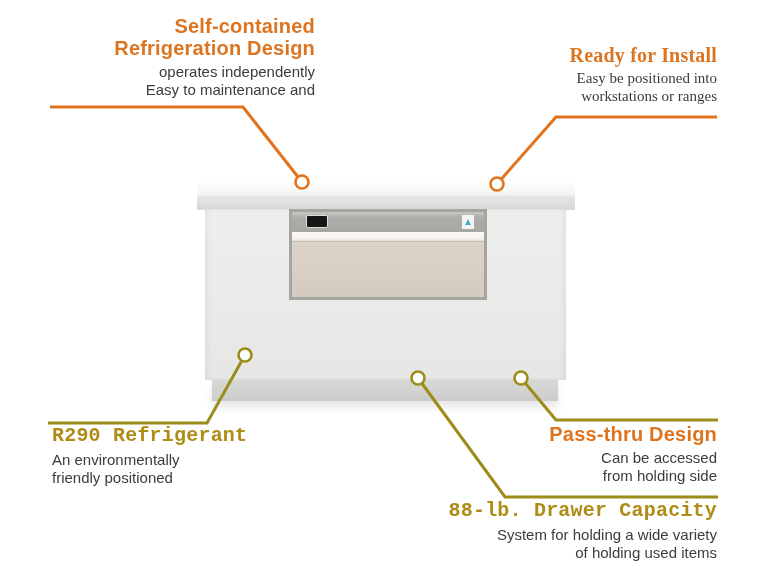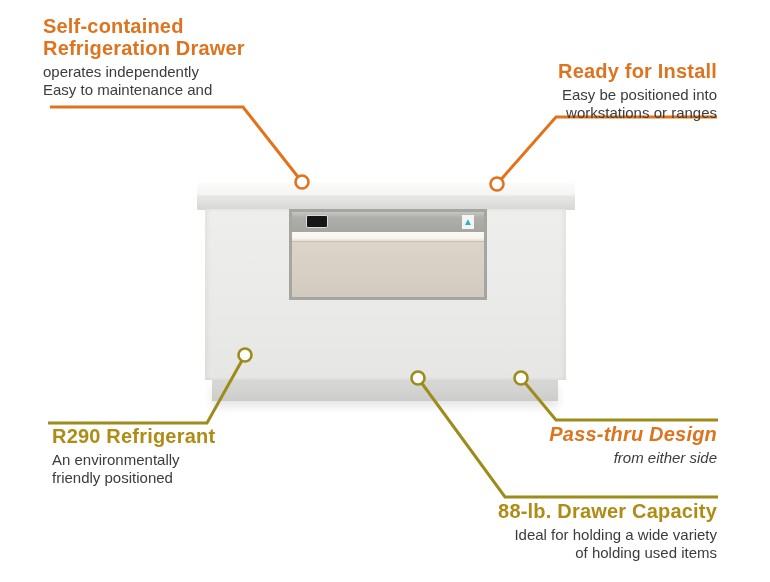--- a/index.html
+++ b/index.html
@@ -124,7 +124,7 @@
     <circle cx="418" cy="378" r="6.5" fill="#ffffff" stroke="#9c8c1a" stroke-width="2.6"></circle>
   </svg>
 
-  <div class="callout align-left" style="left:43px;top:15px;width:260px;">
+  <div class="callout align-left" style="left:55px;top:15px;width:260px;text-align:right;">
     <div class="title accent-orange">
       <div>Self-contained</div>
       <div>Refrigeration Drawer</div>

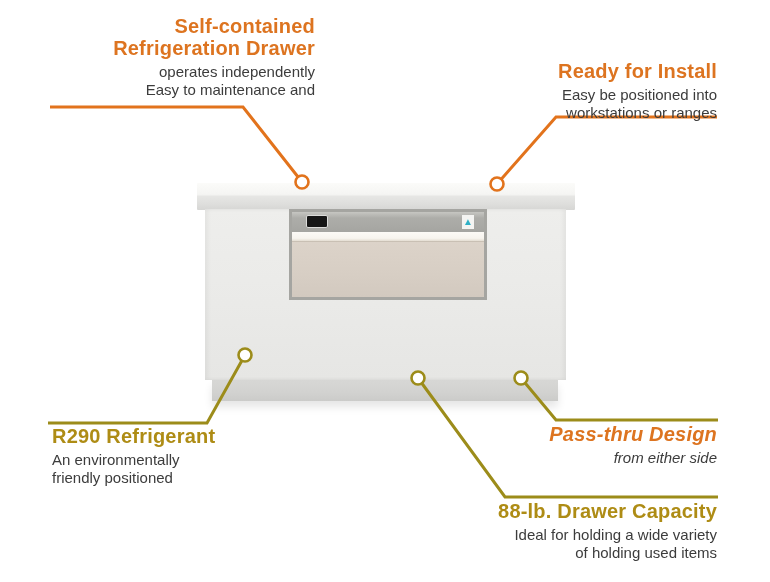--- a/index.html
+++ b/index.html
@@ -127,7 +127,7 @@
   <div class="callout align-left" style="left:55px;top:15px;width:260px;text-align:right;">
     <div class="title accent-orange">
       <div>Self-contained</div>
-      <div>Refrigeration Drawer</div>
+      <div>Refrigeration Design</div>
     </div>
     <div class="body">
       <div>operates independently</div>

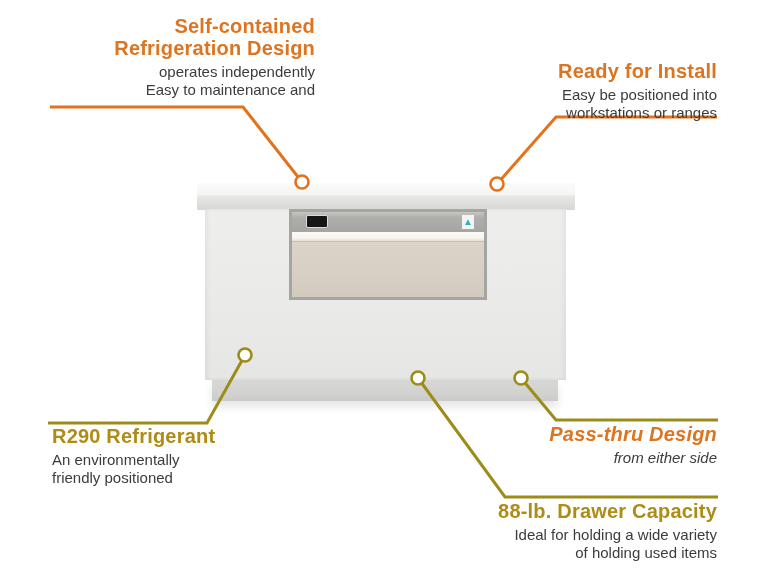--- a/index.html
+++ b/index.html
@@ -135,7 +135,7 @@
     </div>
   </div>
 
-  <div class="callout align-right" style="right:53px;top:60px;width:260px;">
+  <div class="callout align-right" style="right:53px;top:44px;width:260px;font-family:Liberation Serif, serif;">
     <div class="title accent-orange">
       <div>Ready for Install</div>
     </div>

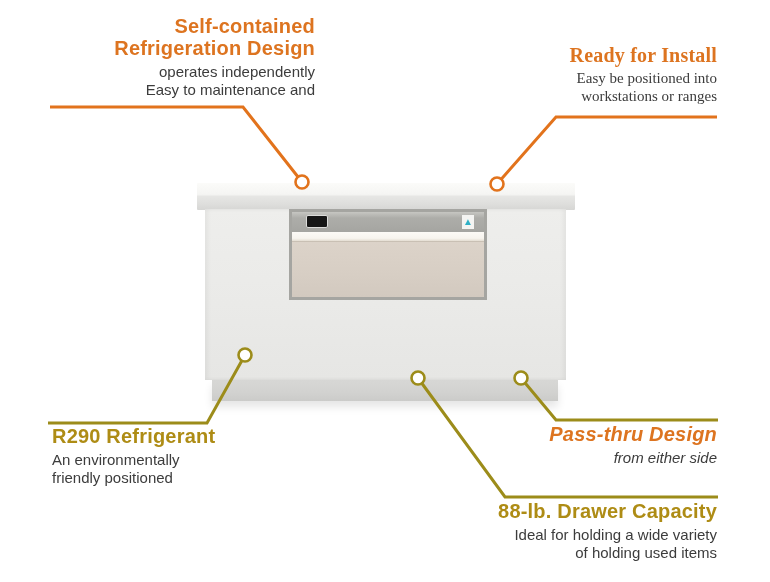--- a/index.html
+++ b/index.html
@@ -30,7 +30,7 @@
   .align-left{text-align:left;}
   .align-right{text-align:right;}
   .accent-orange{color:#dd7420;}
-  .accent-gold{color:#ae8c15;}
+  .accent-gold{color:#ae8c15;font-family:Liberation Mono, monospace;}
   
   #leader-svg{position:absolute;left:0;top:0;}
   

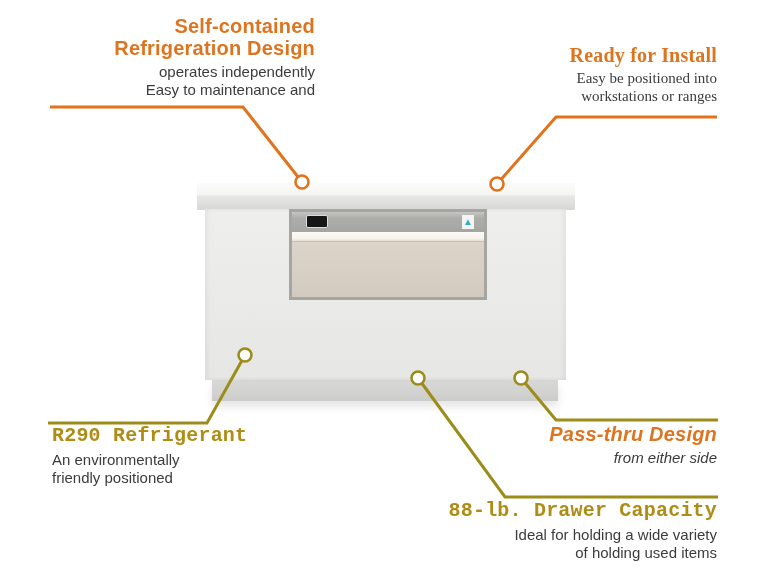--- a/index.html
+++ b/index.html
@@ -155,7 +155,7 @@
     </div>
   </div>
 
-  <div class="callout align-right" style="right:53px;top:423px;width:240px;font-style:italic;">
+  <div class="callout align-right" style="right:53px;top:423px;width:240px;">
     <div class="title accent-orange">
       <div>Pass-thru Design</div>
     </div>

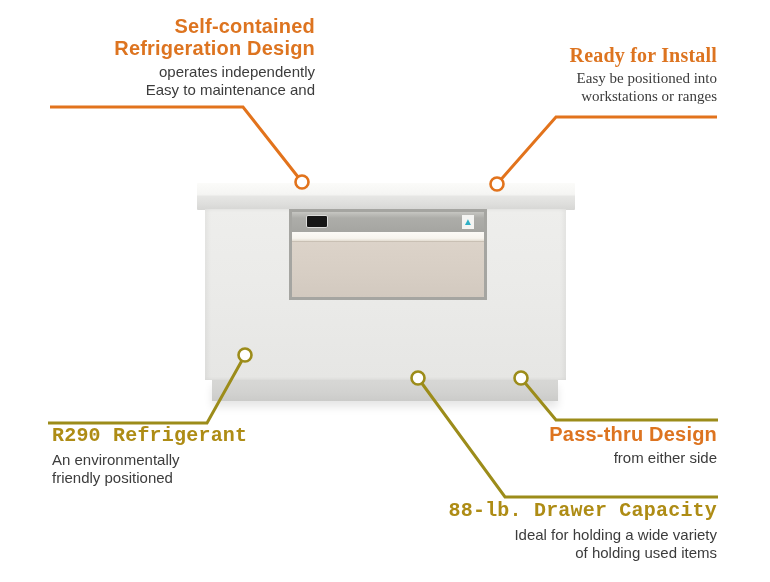--- a/index.html
+++ b/index.html
@@ -160,6 +160,7 @@
       <div>Pass-thru Design</div>
     </div>
     <div class="body">
+      <div>Can be accessed</div>
       <div>from either side</div>
     </div>
   </div>

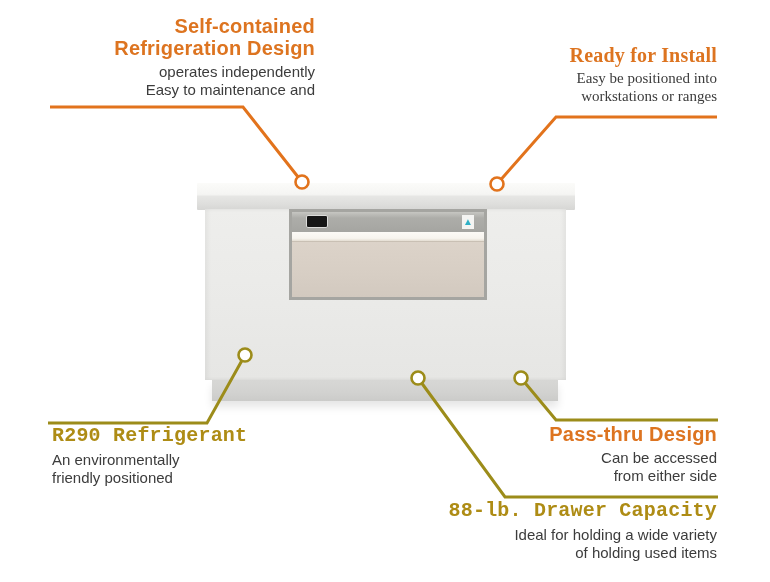--- a/index.html
+++ b/index.html
@@ -161,7 +161,7 @@
     </div>
     <div class="body">
       <div>Can be accessed</div>
-      <div>from either side</div>
+      <div>from holding side</div>
     </div>
   </div>
 

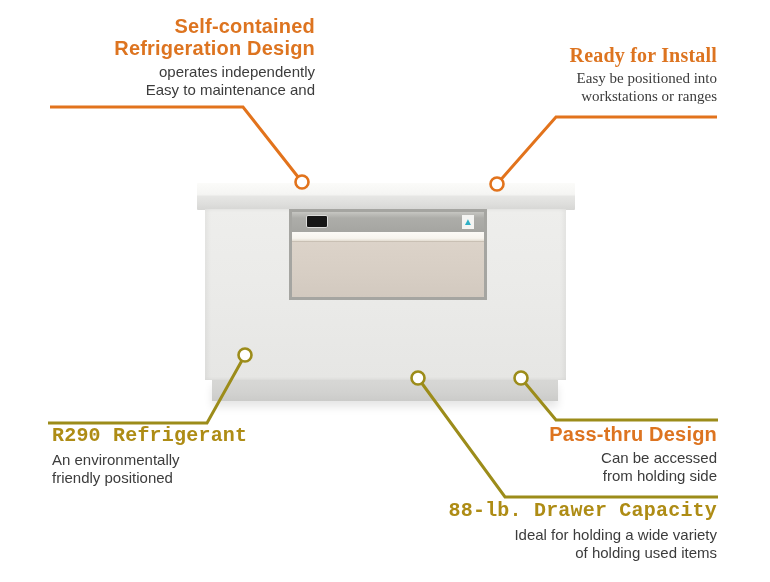--- a/index.html
+++ b/index.html
@@ -170,7 +170,7 @@
       <div>88-lb. Drawer Capacity</div>
     </div>
     <div class="body">
-      <div>Ideal for holding a wide variety</div>
+      <div>System for holding a wide variety</div>
       <div>of holding used items</div>
     </div>
   </div>

